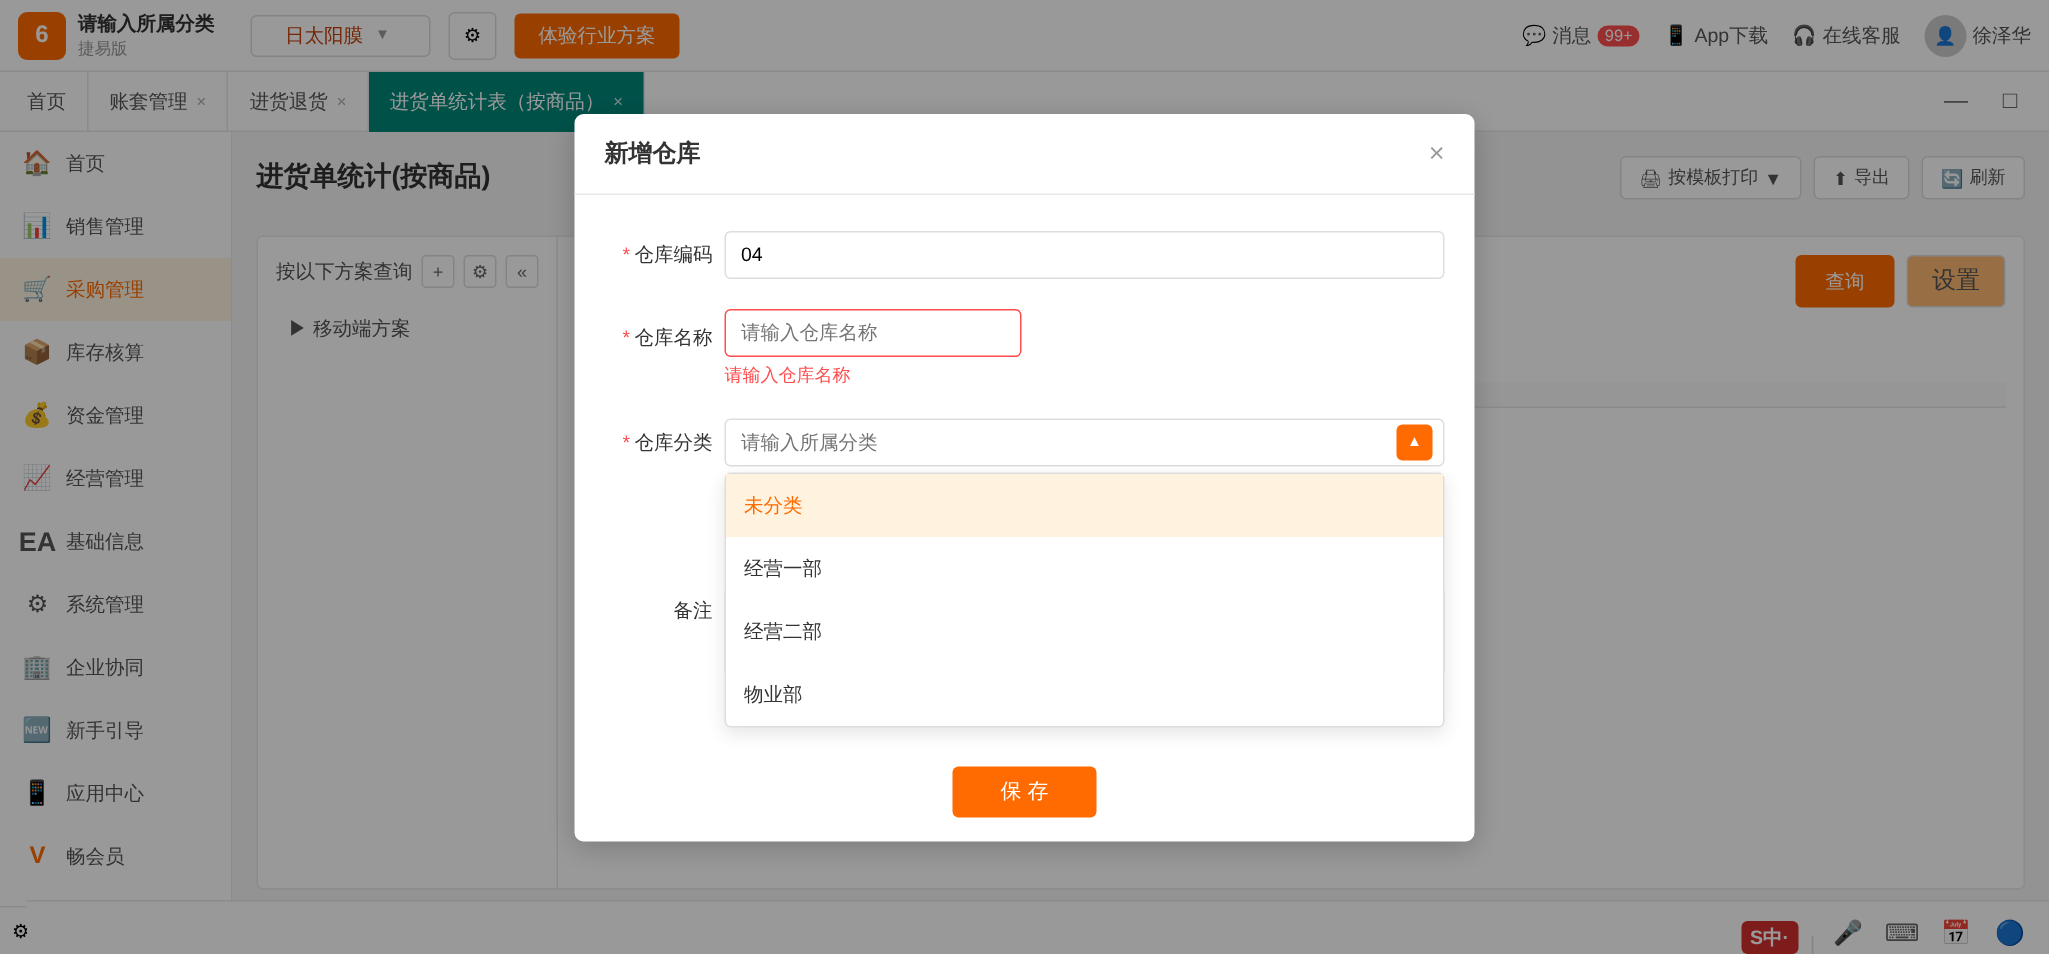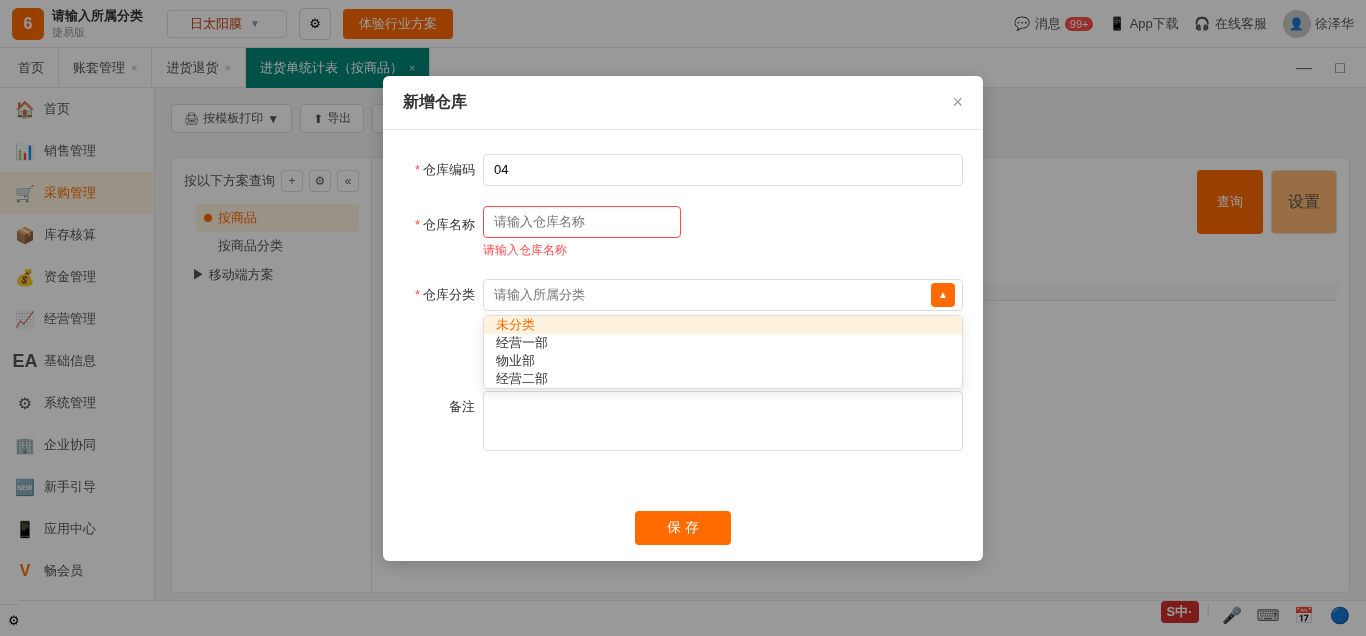--- a/index.html
+++ b/index.html
@@ -692,6 +692,7 @@
 
   <div class="content-area">
     <div style="display:flex;align-items:center;justify-content:space-between;margin-bottom:12px;">
+      <h2 class="page-title">进货单统计(按商品)</h2>
       <div class="content-toolbar">
         <button class="toolbar-btn">
           <span>🖨</span>

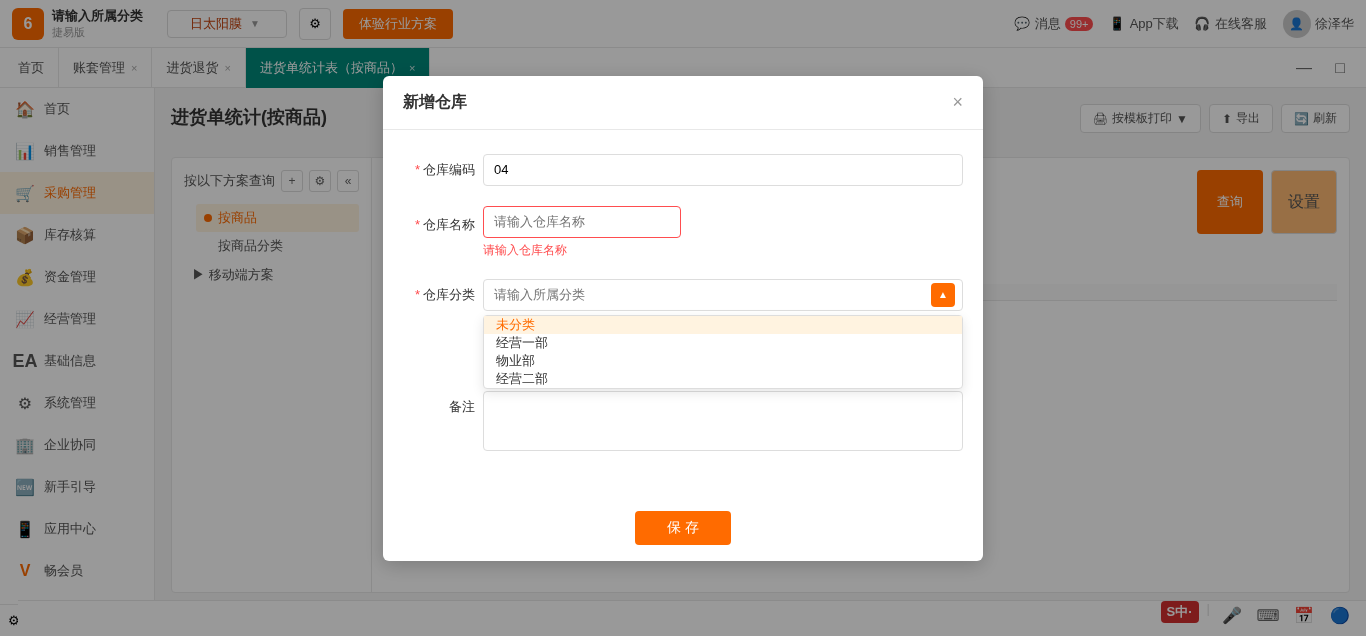--- a/index.html
+++ b/index.html
@@ -325,7 +325,7 @@
       color: #fff;
       border: none;
       border-radius: 4px;
-      padding: 23px 20px;
+      padding: 8px 20px;
       cursor: pointer;
       font-size: 13px;
     }

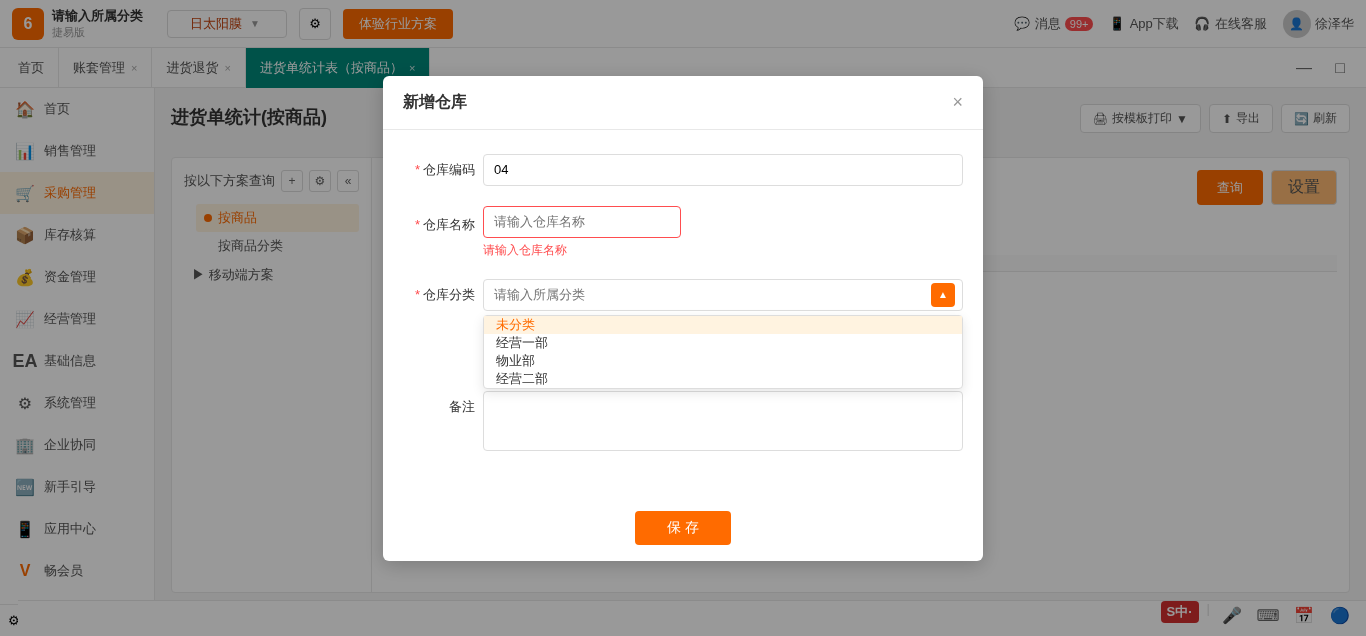--- a/index.html
+++ b/index.html
@@ -722,16 +722,6 @@
           </div>
         </div>
 
-        <div class="scheme-section">
-          <div class="scheme-sub-item active">
-            <div class="scheme-sub-dot"></div>
-            <span>按商品</span>
-          </div>
-          <div class="scheme-sub-item">
-            <div style="width:8px;height:8px;"></div>
-            <span>按商品分类</span>
-          </div>
-        </div>
         <div class="scheme-item">
           <span>▶ </span>
           <span>移动端方案</span>

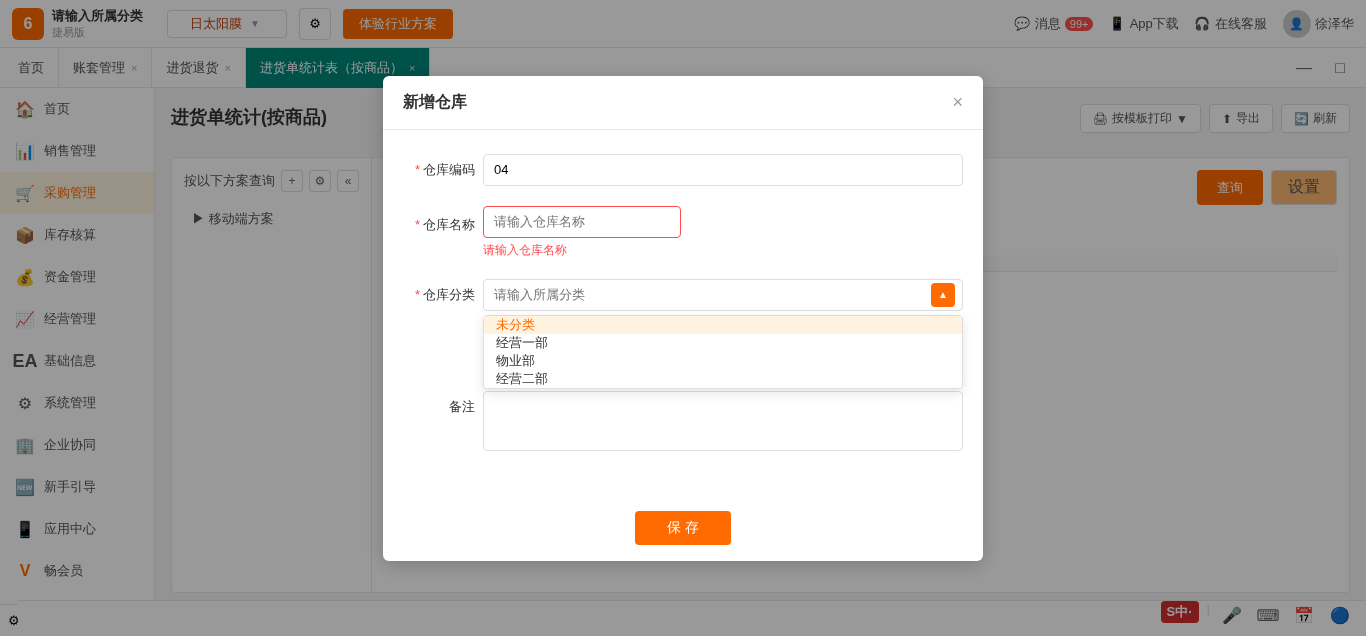--- a/index.html
+++ b/index.html
@@ -456,7 +456,7 @@
       z-index: 200;
     }
     .dropdown-item {
-      padding: 0 12px;
+      padding: 12px 12px;
       cursor: pointer;
       font-size: 13px;
       color: #333;

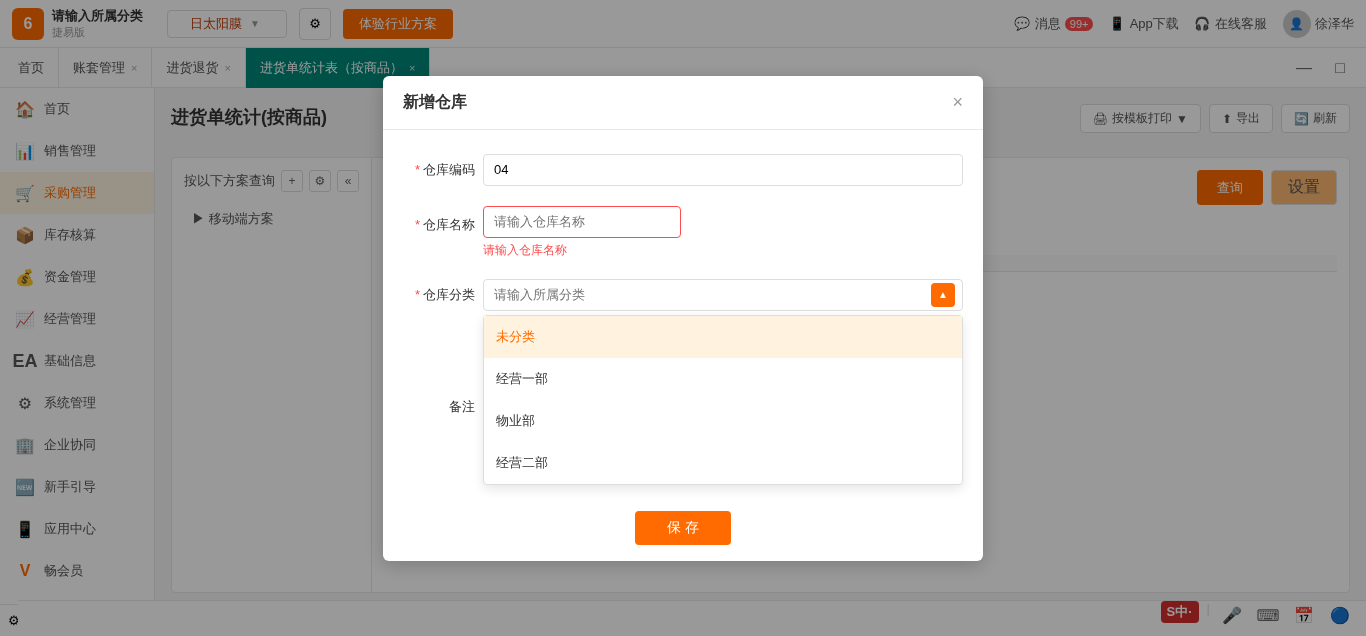--- a/index.html
+++ b/index.html
@@ -817,8 +817,8 @@
           <div class="dropdown-list">
             <div class="dropdown-item selected">未分类</div>
             <div class="dropdown-item">经营一部</div>
+            <div class="dropdown-item">经营二部</div>
             <div class="dropdown-item">物业部</div>
-            <div class="dropdown-item">经营二部</div>
           </div>
         </div>
       </div>

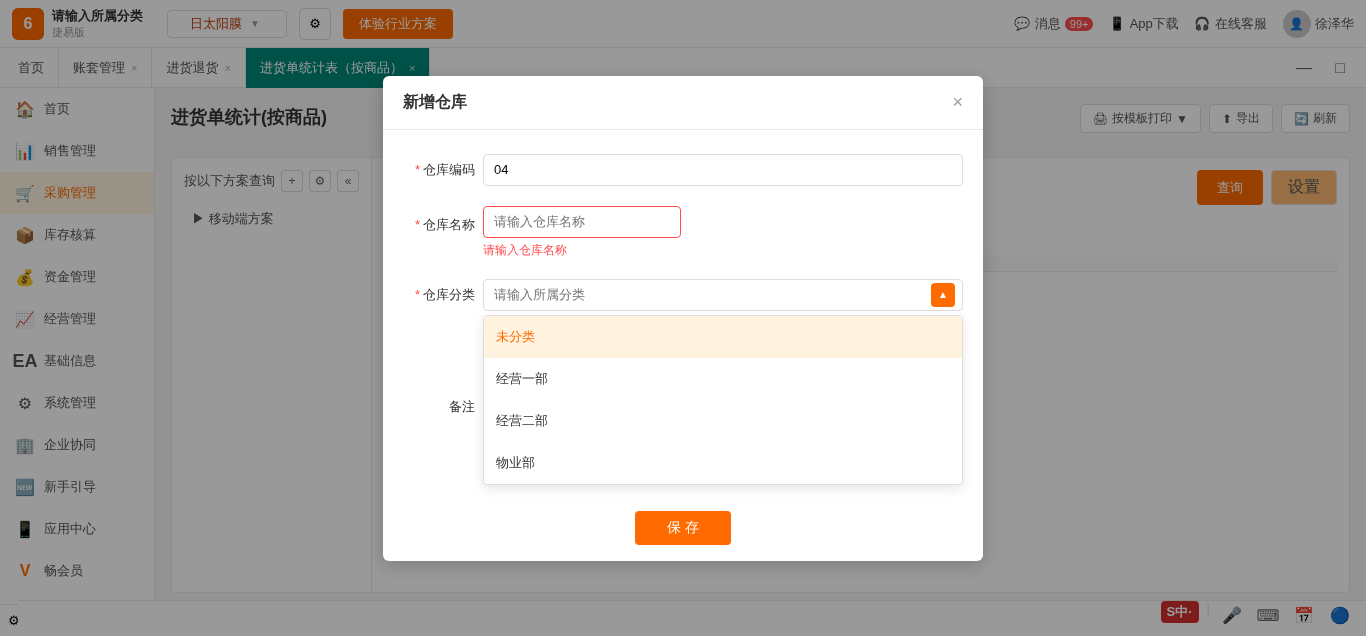--- a/index.html
+++ b/index.html
@@ -499,7 +499,7 @@
       background: #fff;
       border-top: 1px solid #e8e8e8;
       display: flex;
-      align-items: flex-start;
+      align-items: flex-end;
       justify-content: flex-end;
       padding: 0 12px;
       gap: 8px;

